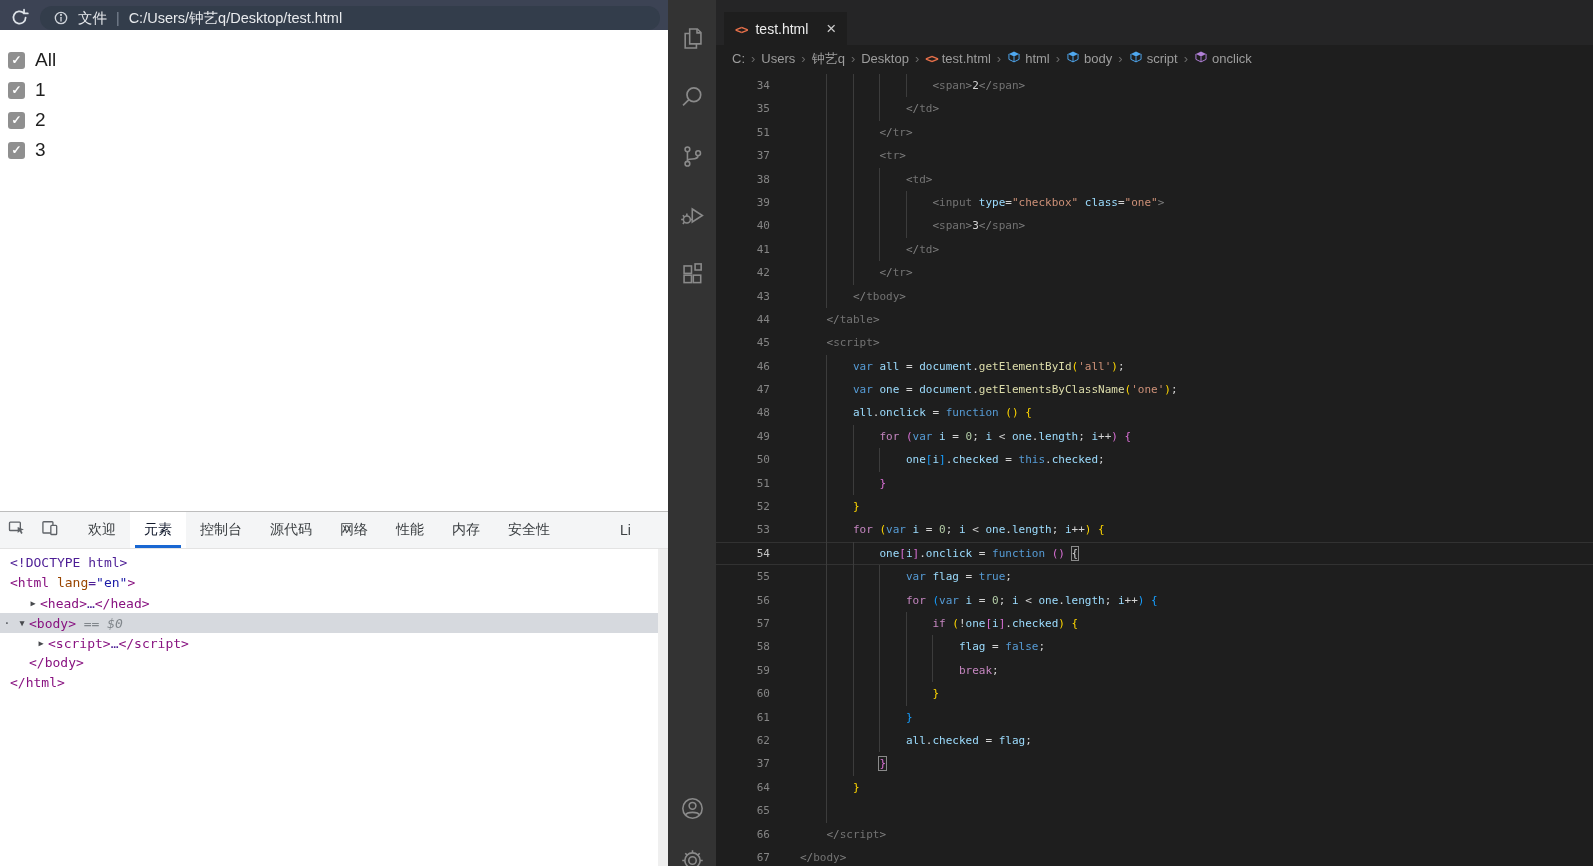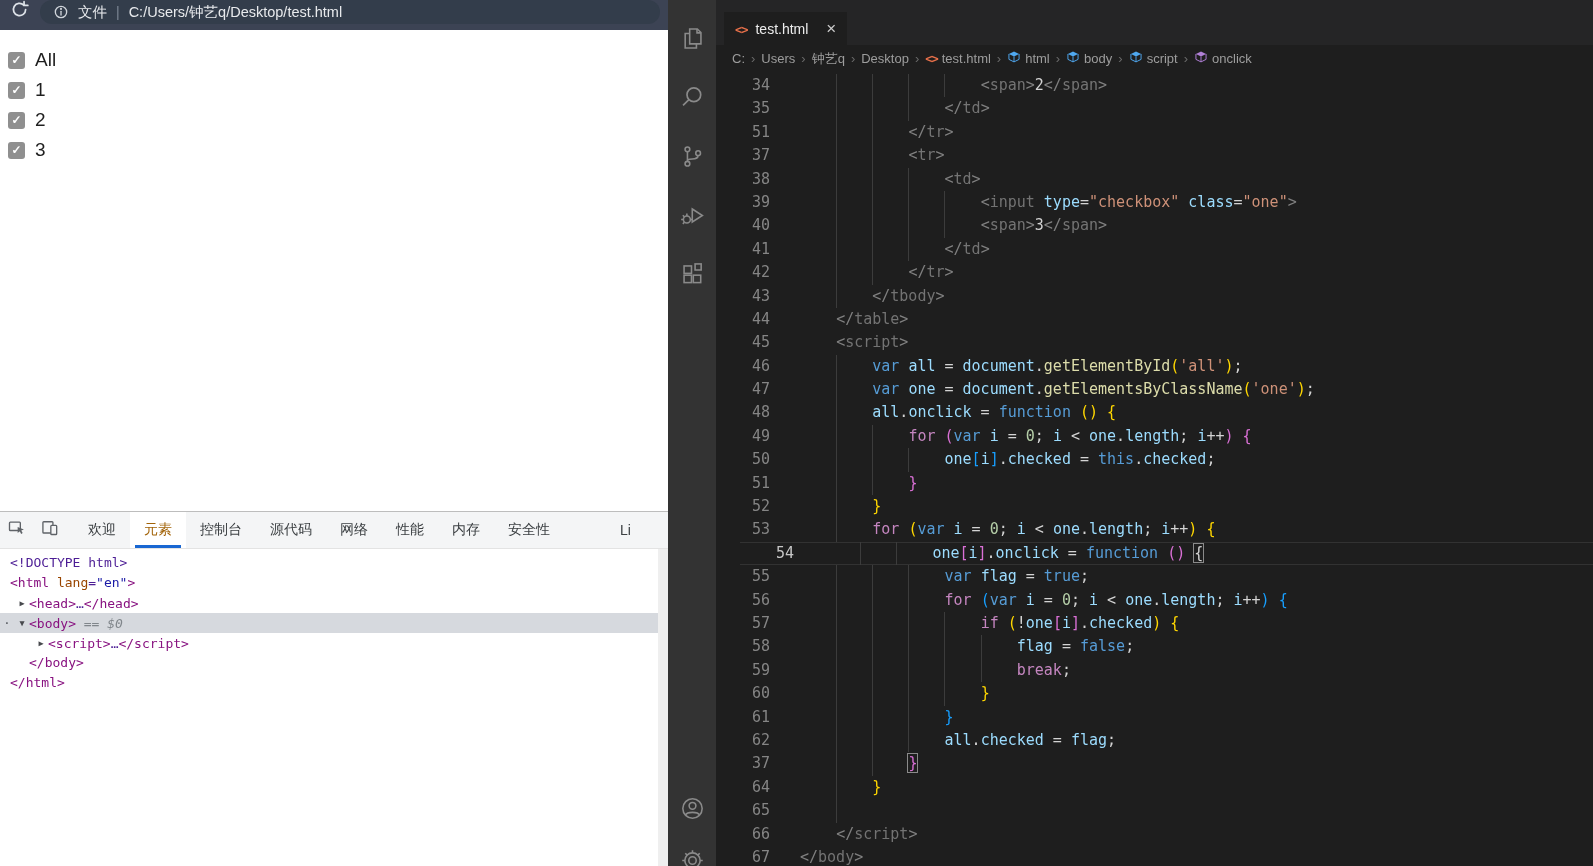--- a/index.html
+++ b/index.html
@@ -11,7 +11,7 @@
 
   
   .browser { position:absolute; left:0; top:0; width:668px; height:866px; background:#fff; overflow:hidden; }
-  .b-topbar { height:30px; background:#3c4354; display:flex; align-items:flex-start; padding:0 8px 0 6px; gap:10px; }
+  .b-topbar { height:30px; background:#3c4354; display:flex; align-items:flex-end; padding:0 8px 0 6px; gap:10px; }
   .reload-btn { width:22px; height:22px; color:#dde2e8; flex:none; display:flex; align-items:center; justify-content:center; margin-left:2px; }
   .addr-pill { flex:1; height:24px; background:#333d4b; border-radius:13px; display:flex; align-items:center; gap:9px; padding:0 13px; color:#e8eaed; font-size:14.5px; min-width:0; }
   .addr-pill .info { color:#cfd4da; display:flex; align-items:center; }

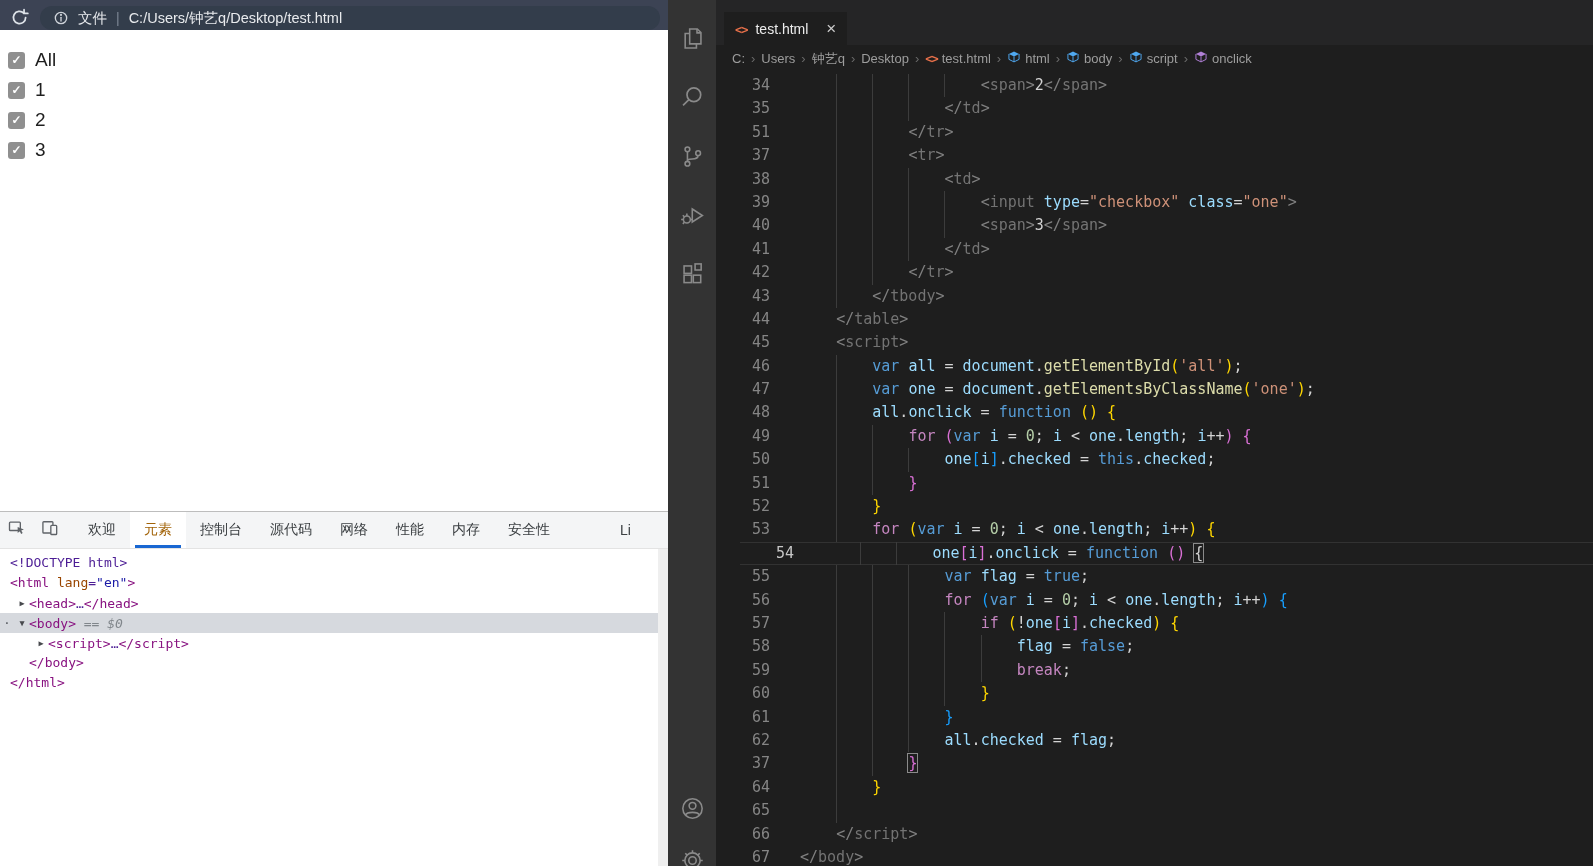--- a/index.html
+++ b/index.html
@@ -60,7 +60,7 @@
   .bc-sep { color:#6a6a6a; margin:0 6px; font-size:13px; }
   .bc-blue { color:#4fa8f0; } .bc-purple { color:#b180d7; }
 
-  .editor { flex:1; position:relative; font-family:"DejaVu Sans Mono", monospace; font-size:15px; line-height:23.4px; padding-top:2px; overflow:hidden; color:#d4d4d4; }
+  .editor { flex:1; position:relative; font-family:"DejaVu Sans Mono", monospace; font-size:11px; line-height:23.4px; padding-top:2px; overflow:hidden; color:#d4d4d4; }
   .cl { display:flex; height:23.4px; position:relative; }
   .cl.active { box-shadow: inset 0 1px 0 rgba(255,255,255,0.09), inset 0 -1px 0 rgba(255,255,255,0.09); margin-left: 24px; }
   .ln { width:54px; text-align:right; color:#858585; flex:none; }

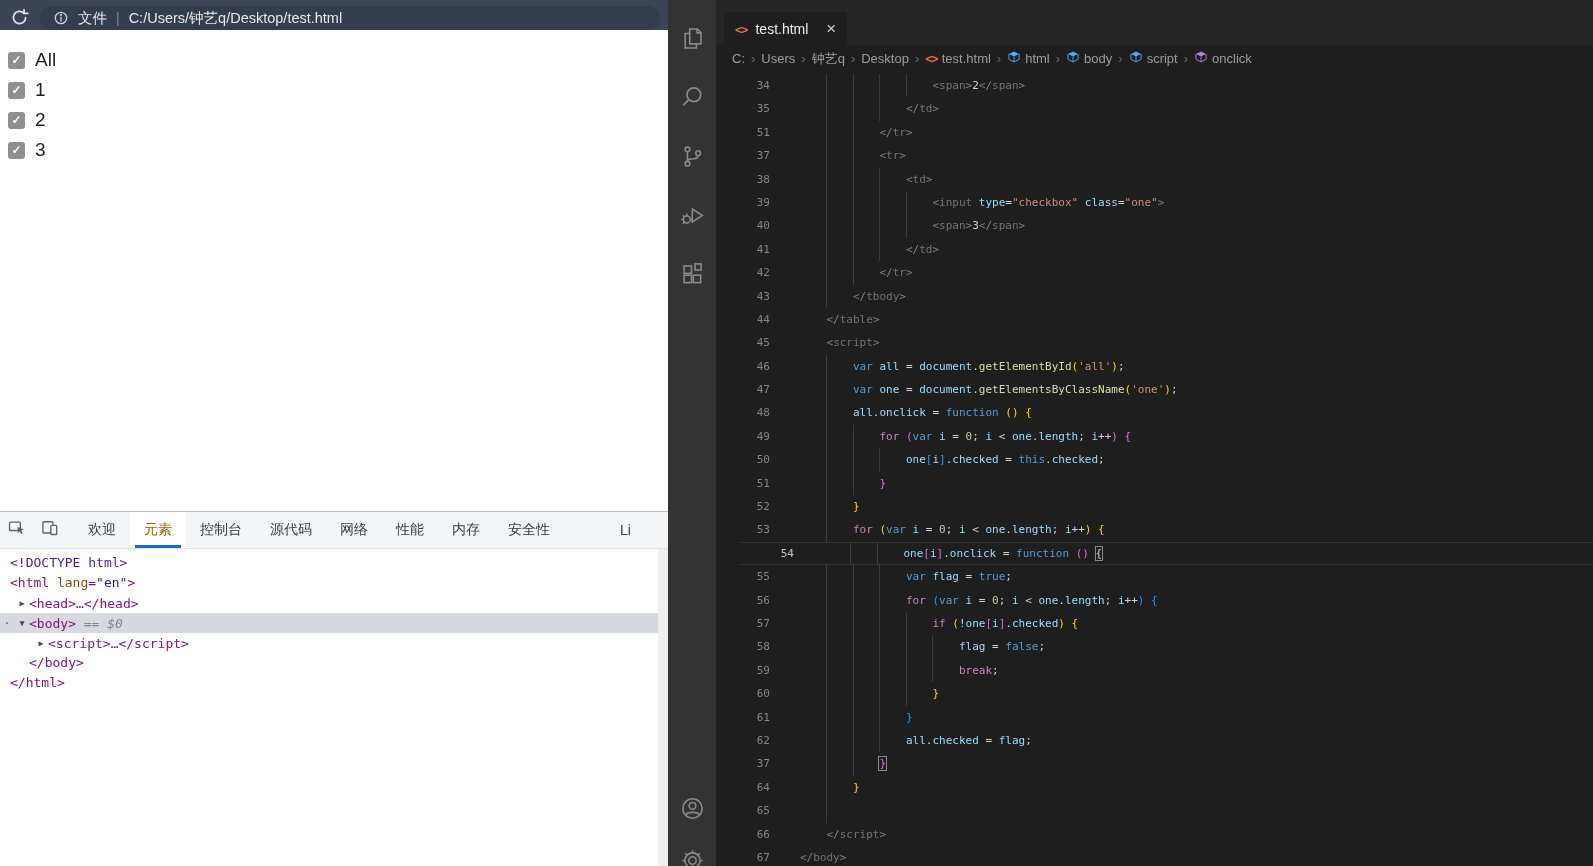--- a/index.html
+++ b/index.html
@@ -29,7 +29,7 @@
   .dt-iconbtn { width:33px; display:flex; align-items:center; justify-content:center; color:#5f6368; flex:none; }
   .dt-tabs { display:flex; align-items:stretch; margin-left:8px; }
   .dt-tab { padding:0 14px; display:flex; align-items:center; font-size:14px; color:#3c4043; position:relative; white-space:nowrap; }
-  .dt-tab.active { background:#fff; color:#a16207; }
+  .dt-tab.active { background:#fff; color:#0f172a; }
   .dt-tab.active::after { content:""; position:absolute; left:5px; right:5px; bottom:0; height:3px; background:#1967d2; }
   .dt-tab.far { margin-left:42px; }
   .dt-tree { font-family:"DejaVu Sans Mono", monospace; font-size:13px; line-height:20px; padding-top:4px; position:relative; }

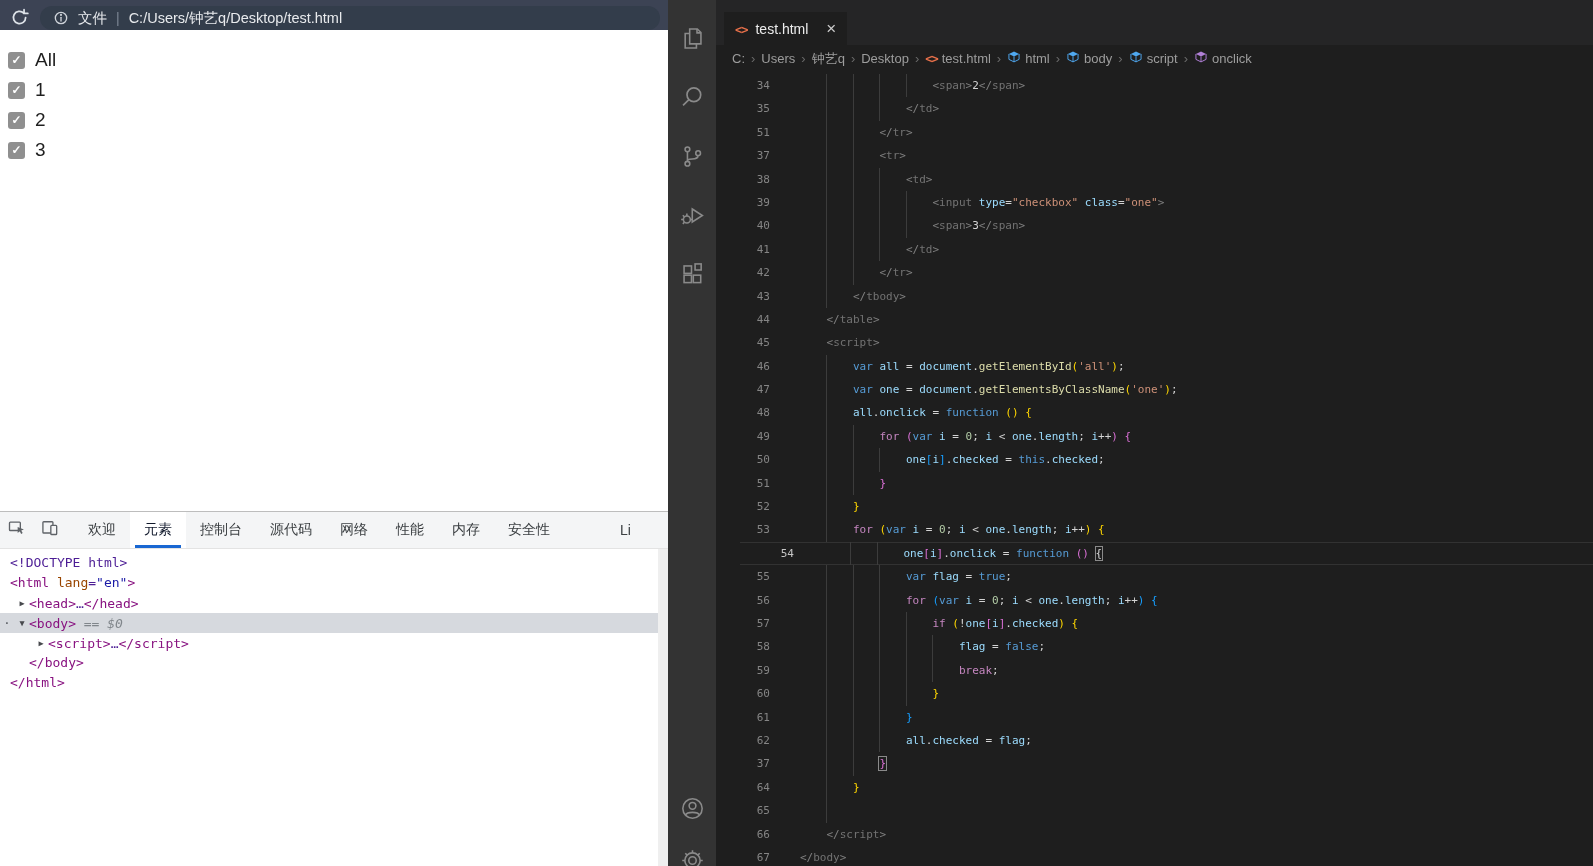--- a/index.html
+++ b/index.html
@@ -62,7 +62,7 @@
 
   .editor { flex:1; position:relative; font-family:"DejaVu Sans Mono", monospace; font-size:11px; line-height:23.4px; padding-top:2px; overflow:hidden; color:#d4d4d4; }
   .cl { display:flex; height:23.4px; position:relative; }
-  .cl.active { box-shadow: inset 0 1px 0 rgba(255,255,255,0.09), inset 0 -1px 0 rgba(255,255,255,0.09); margin-left: 24px; }
+  .cl.active { box-shadow: inset 0 1px 0 rgba(255,255,255,0.09), inset 0 -1px 0 rgba(255,255,255,0.09); }
   .ln { width:54px; text-align:right; color:#858585; flex:none; }
   .cl.active .ln { color:#c6c6c6; }
   .ct { margin-left:30px; position:relative; white-space:pre; flex:1; }

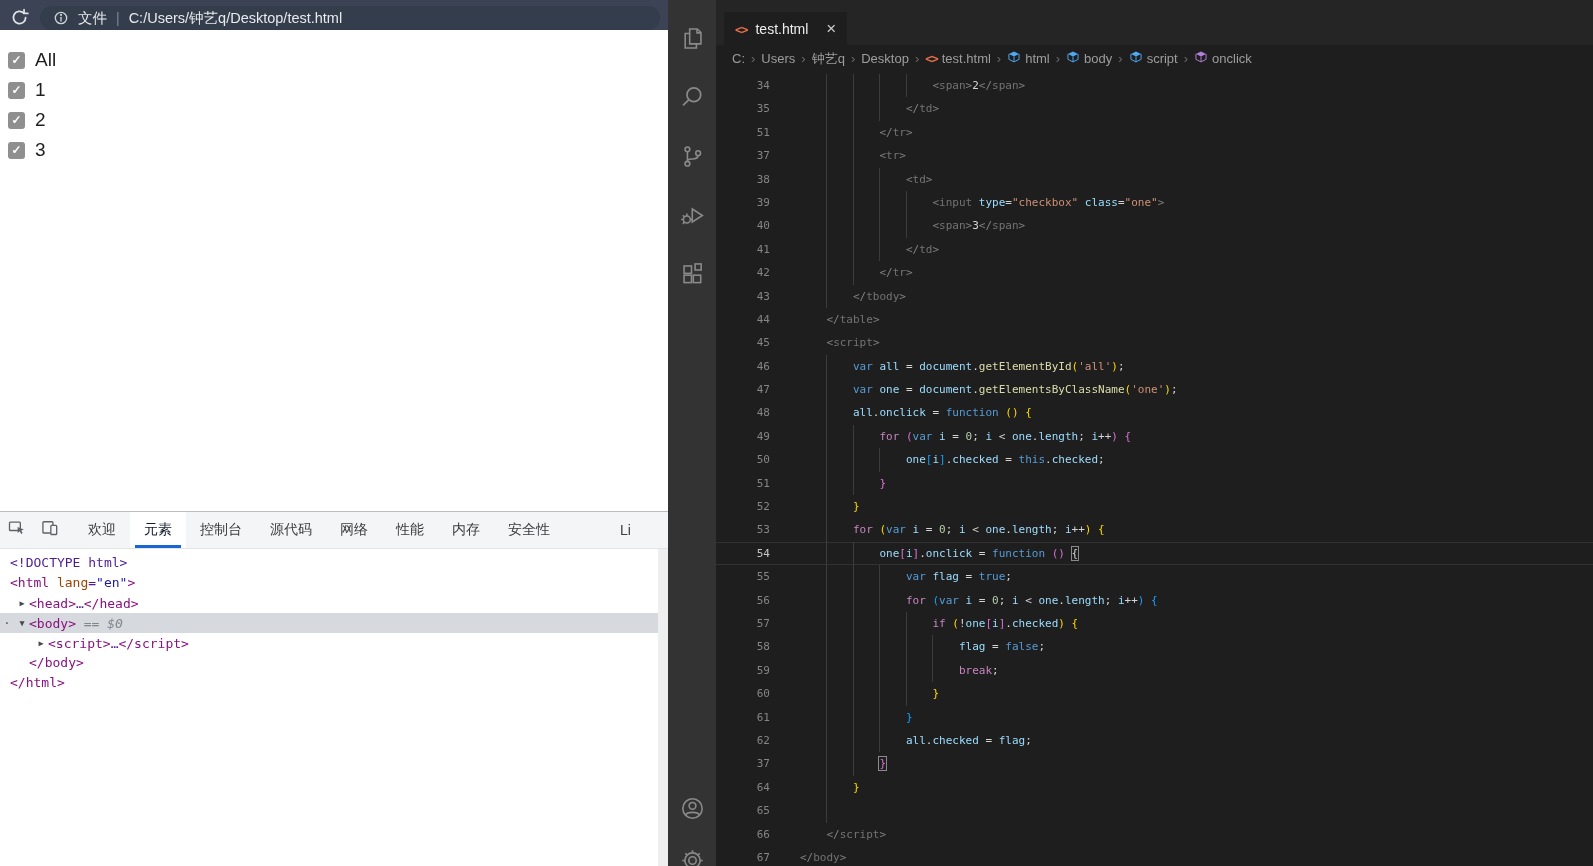--- a/index.html
+++ b/index.html
@@ -150,7 +150,7 @@
     <div class="dt-tree" id="dt-tree">
         <div class="dt-row" style="padding-left: 10px;"><span class="gry">&lt;!DOCTYPE html&gt;</span></div>
         <div class="dt-row" style="padding-left: 10px;"><span class="pur">&lt;html</span><span class="orn"> lang</span><span class="gry">=</span><span class="blu">"en"</span><span class="pur">&gt;</span></div>
-        <div class="dt-row" style="padding-left: 29px;"><span class="dt-arrow">▶</span><span class="pur">&lt;head&gt;</span><span class="gry">…</span><span class="pur">&lt;/head&gt;</span></div>
+        <div class="dt-row" style="padding-left: 29px; margin-left: 11px;"><span class="dt-arrow">▶</span><span class="pur">&lt;head&gt;</span><span class="gry">…</span><span class="pur">&lt;/head&gt;</span></div>
         <div class="dt-row sel" style="padding-left: 29px;"><span class="dt-dot">·</span><span class="dt-arrow">▼</span><span class="pur">&lt;body&gt;</span><span class="eq"> == $0</span></div>
         <div class="dt-row" style="padding-left: 48px;"><span class="dt-arrow">▶</span><span class="pur">&lt;script&gt;</span><span class="gry">…</span><span class="pur">&lt;/script&gt;</span></div>
         <div class="dt-row" style="padding-left: 29px;"><span class="pur">&lt;/body&gt;</span></div>

